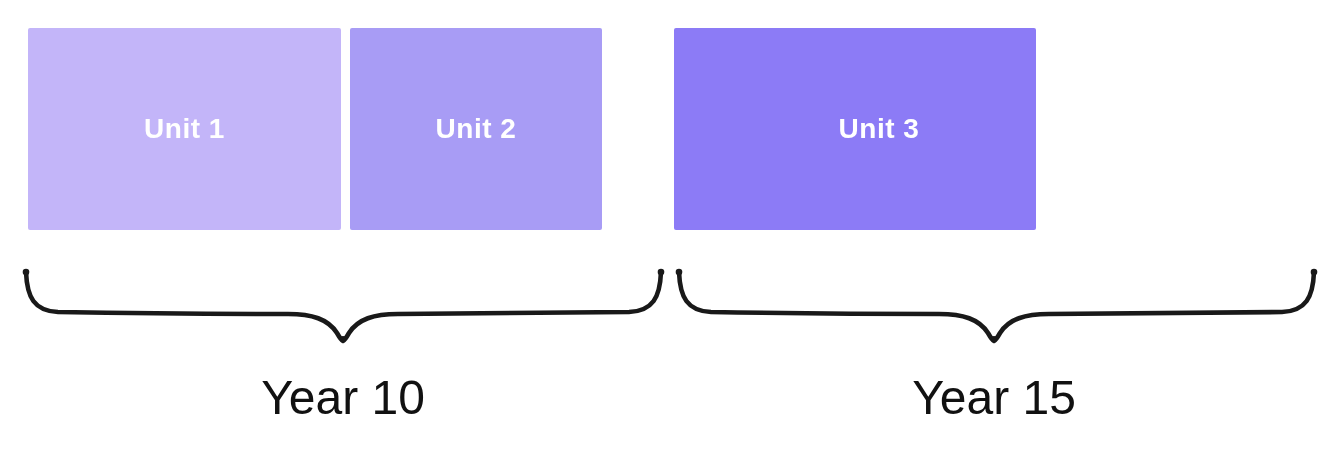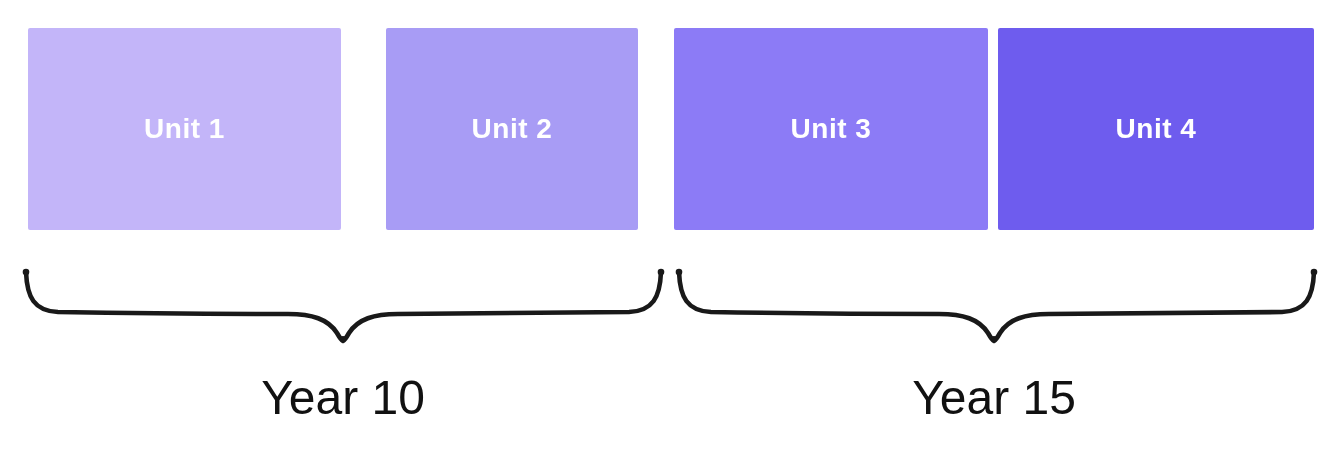--- a/index.html
+++ b/index.html
@@ -31,7 +31,7 @@
     color: #ffffff;
   }
   .unit-1 { left: 28px;  width: 313px; }
-  .unit-2 { left: 350px; width: 252px; margin-left: 36px; }
+  .unit-2 { left: 350px; width: 252px; }
   .unit-3 { left: 674px; width: 314px; }
   .unit-4 { left: 998px; width: 316px; }
   .brace-layer {

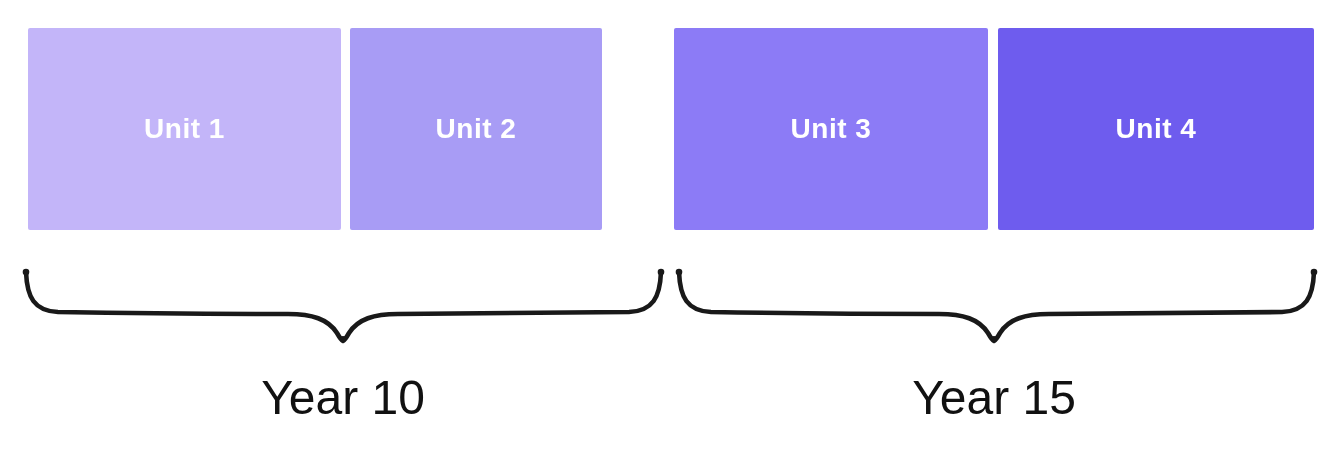--- a/index.html
+++ b/index.html
@@ -32,7 +32,7 @@
   }
   .unit-1 { left: 28px;  width: 313px; }
   .unit-2 { left: 350px; width: 252px; }
-  .unit-3 { left: 674px; width: 314px; }
+  .unit-3 { left: 674px; width: 314px; padding-left: 48px; }
   .unit-4 { left: 998px; width: 316px; }
   .brace-layer {
     position: absolute;

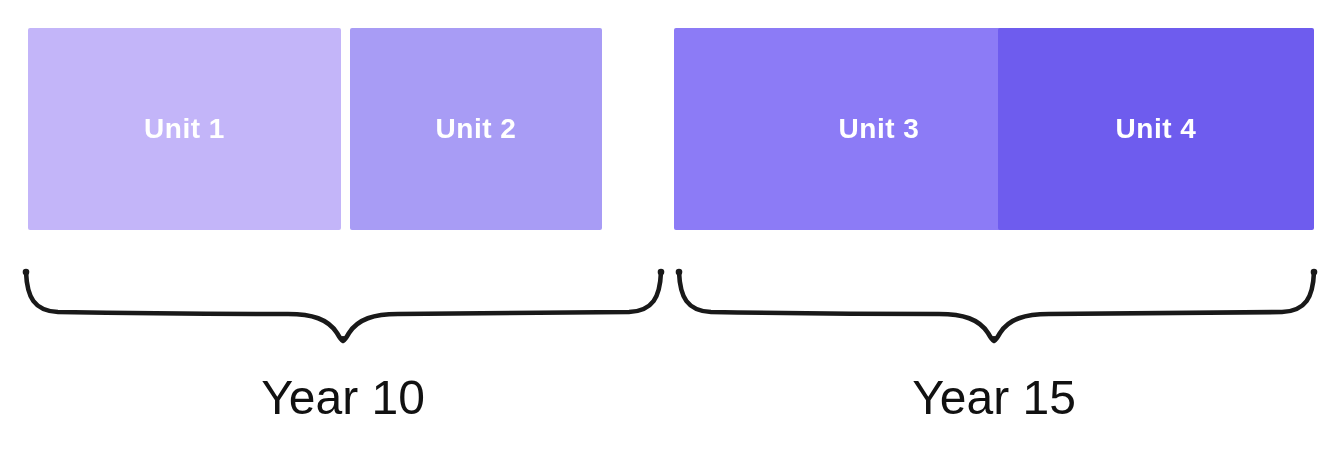--- a/index.html
+++ b/index.html
@@ -80,9 +80,6 @@
   <div class="unit-card unit-3" style="background: rgb(140, 123, 246); color: rgb(255, 255, 255);">
     <span class="unit-label">Unit 3</span>
   </div>
-  <div class="unit-card unit-4" style="background: rgb(110, 92, 238); color: rgb(255, 255, 255);">
-    <span class="unit-label">Unit 4</span>
-  </div>
 
   <svg class="brace-layer" viewBox="0 0 1340 462" aria-hidden="true">
     <g>

